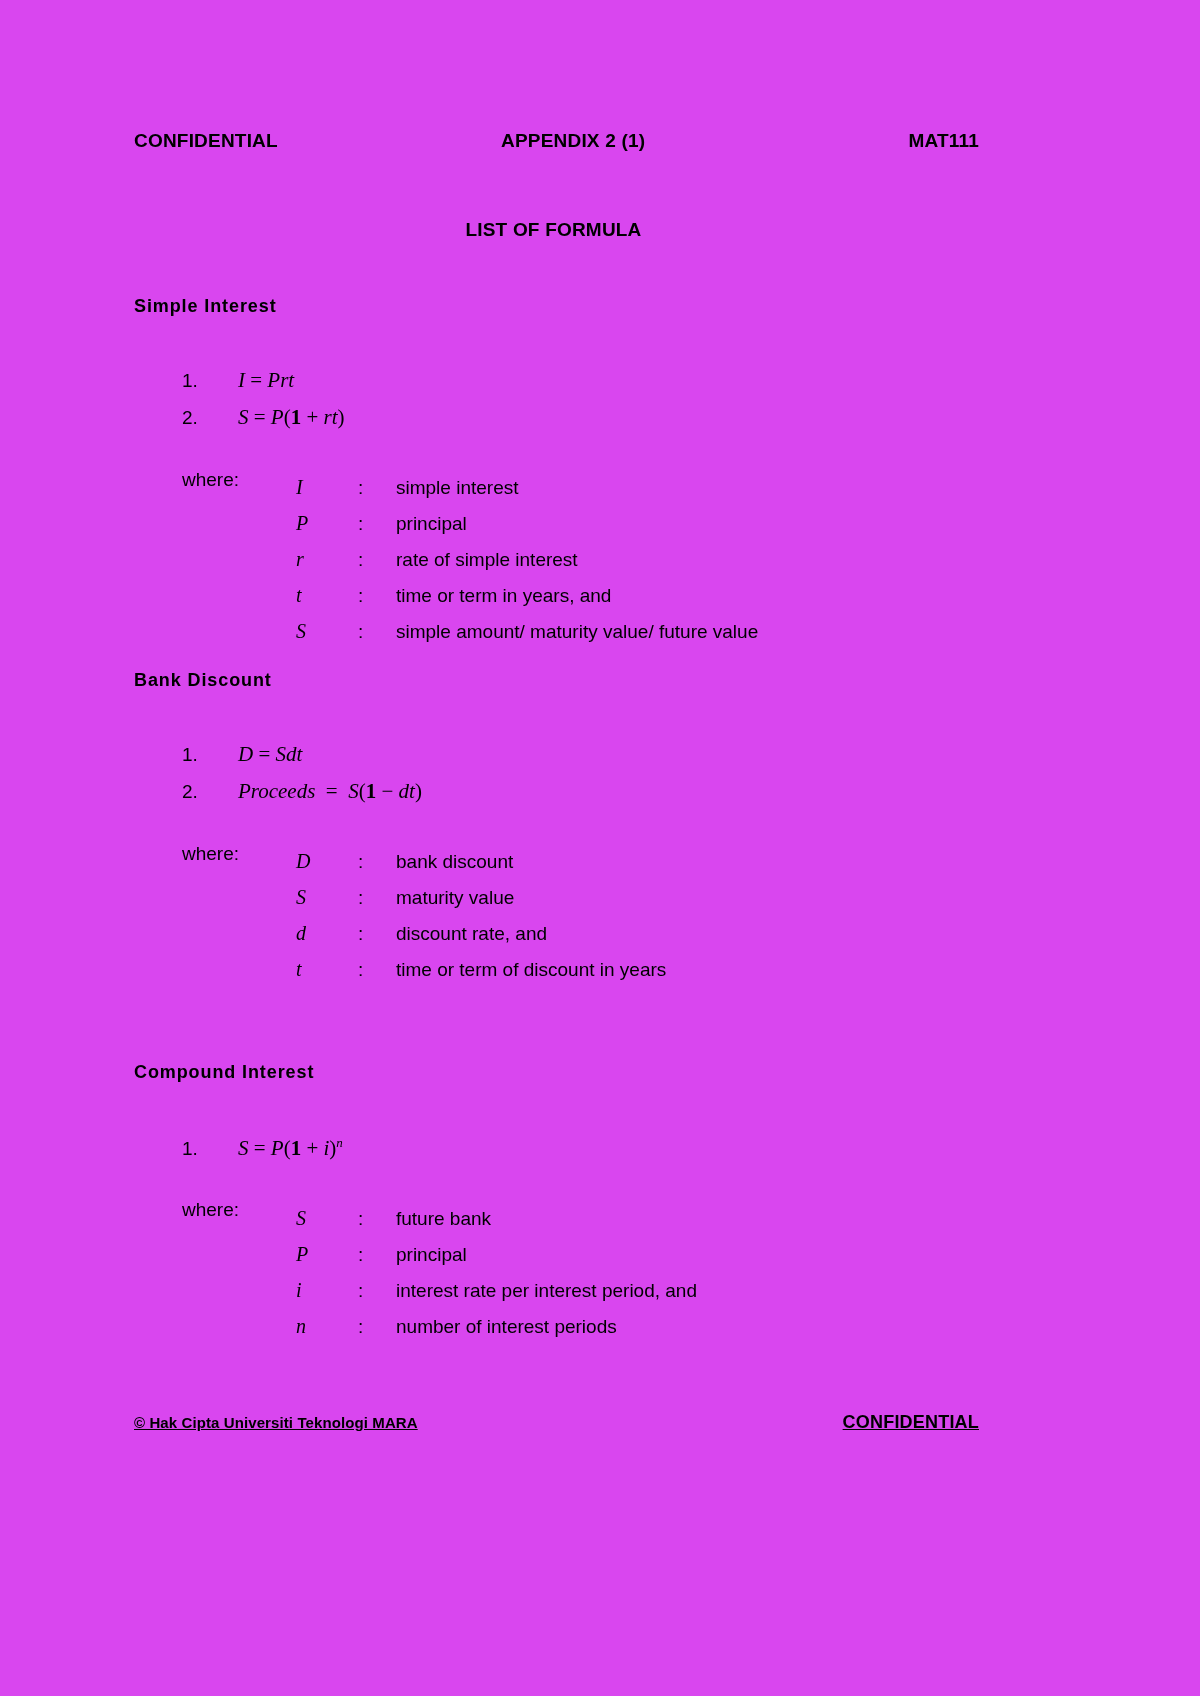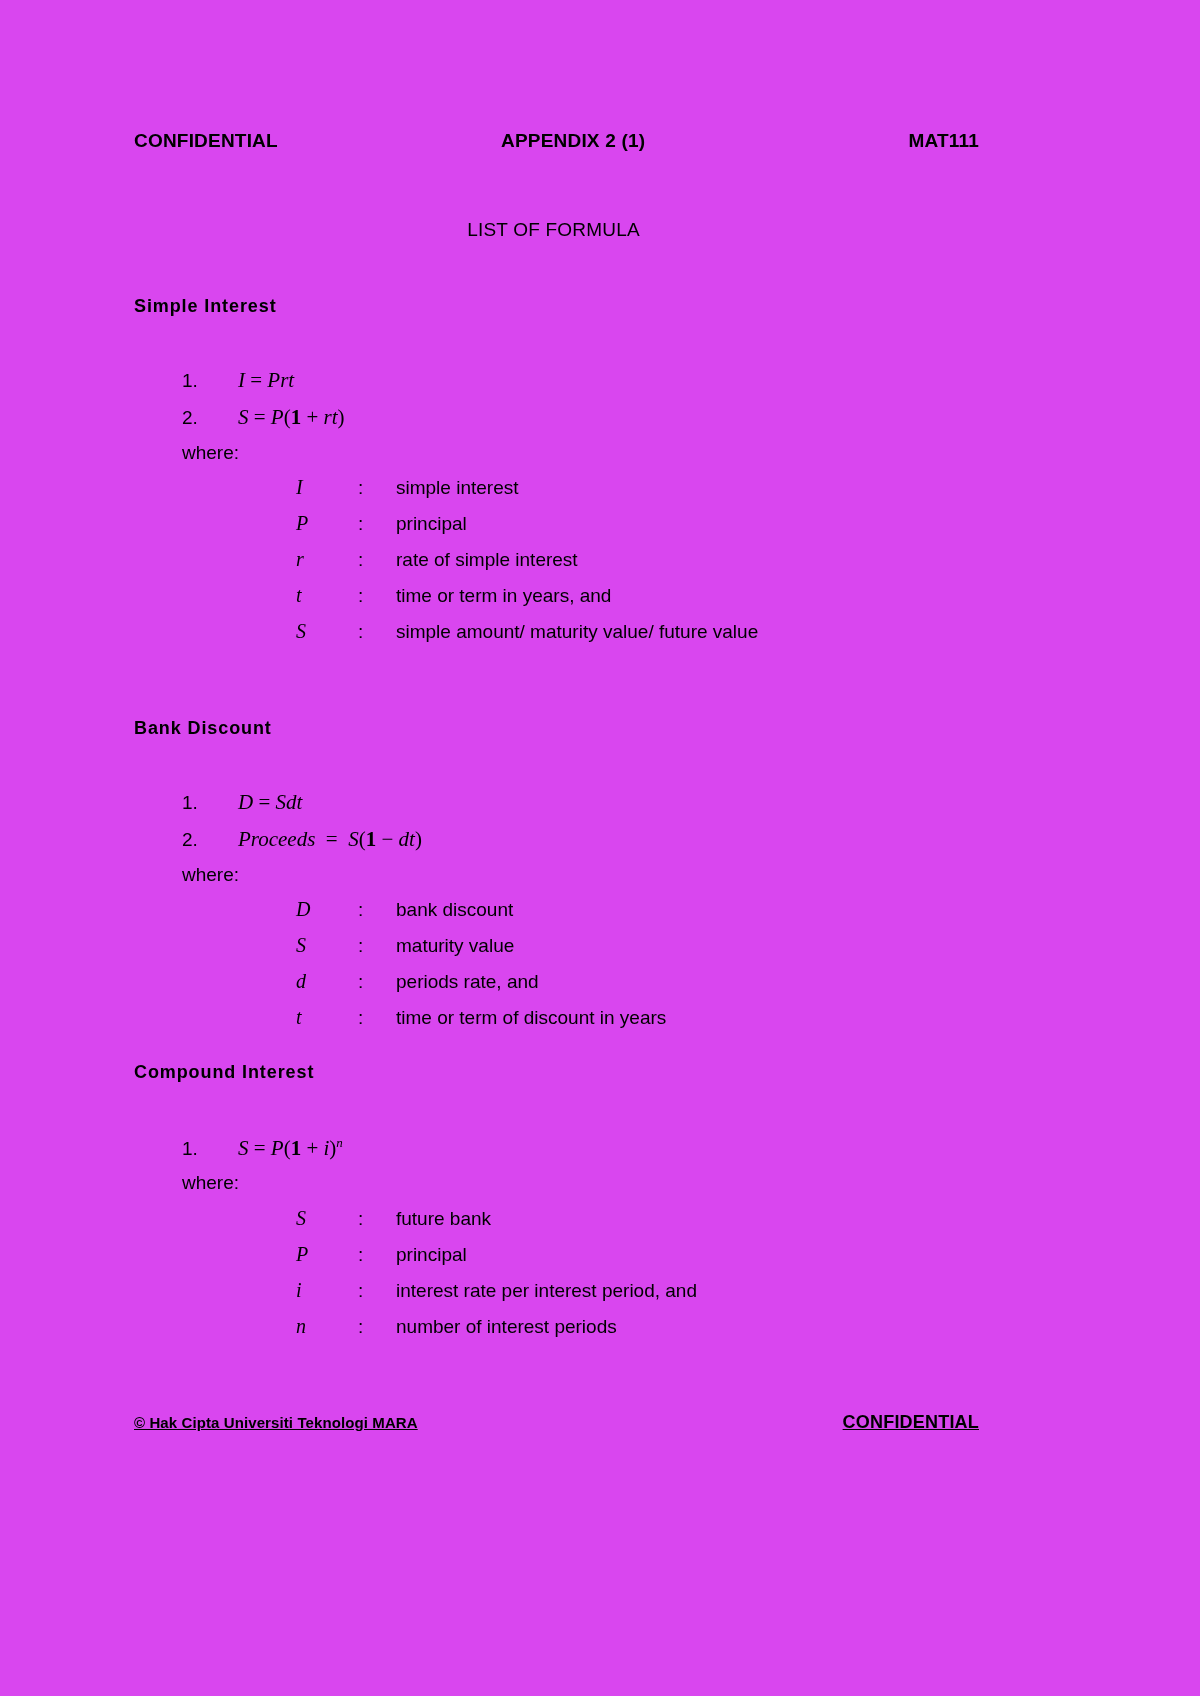--- a/index.html
+++ b/index.html
@@ -44,7 +44,7 @@
     width: 845px;
     text-align: center;
     font-size: 19px;
-    font-weight: normal;
+    font-weight: bold;
     letter-spacing: 0.2px;
     padding-right: 6px;
     box-sizing: border-box;

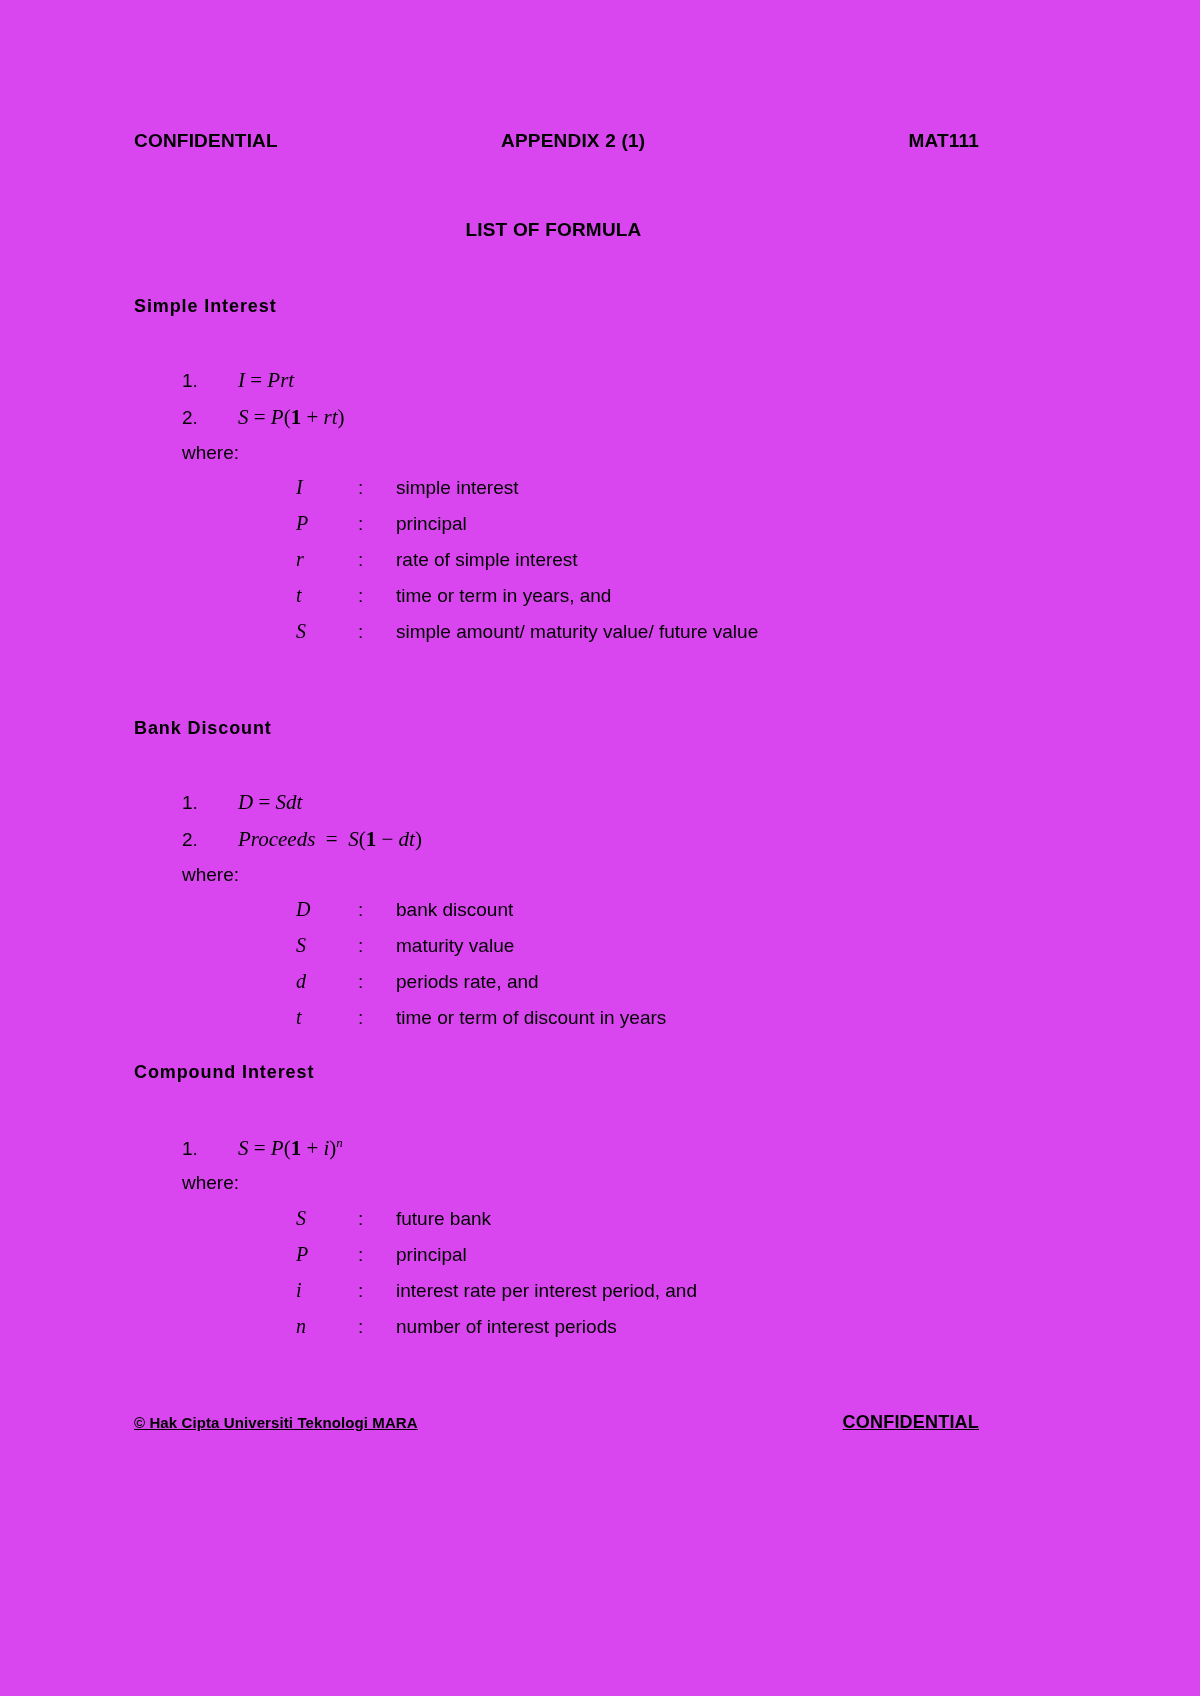--- a/index.html
+++ b/index.html
@@ -93,6 +93,7 @@
   .where-label {
     font-size: 19px;
     padding-left: 48px;
+    margin-top: 27px;
   }
 
   .defs {

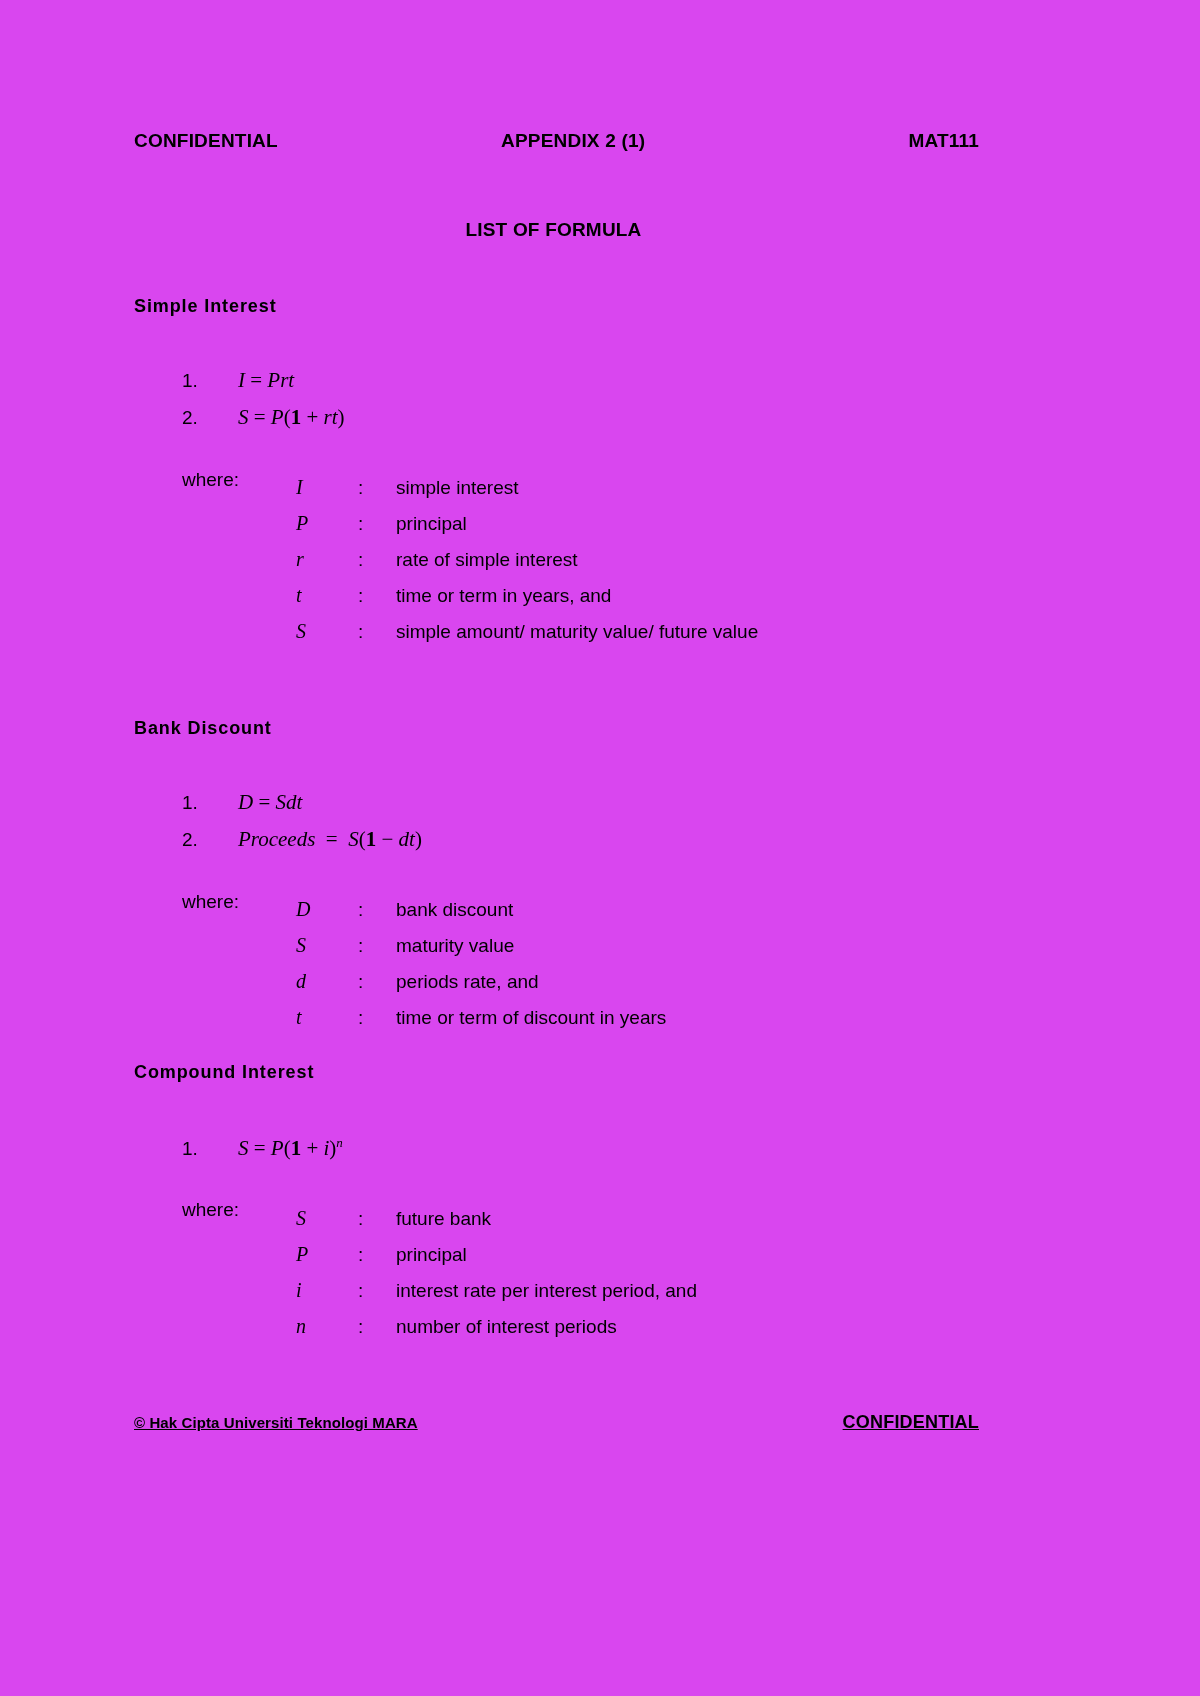--- a/index.html
+++ b/index.html
@@ -193,7 +193,7 @@
           </div>
         </div>
       </div>
-      <div class="section" style="position: absolute; left: 0px; top: 430px; width: 900px;">
+      <div class="section" style="position: absolute; left: 0px; top: 382px; width: 900px;">
         <div class="section-title">Bank Discount</div>
         <div class="formula-row" style="position: absolute; top: 74px; left: 0px;">
           <span class="formula-num">1.</span>

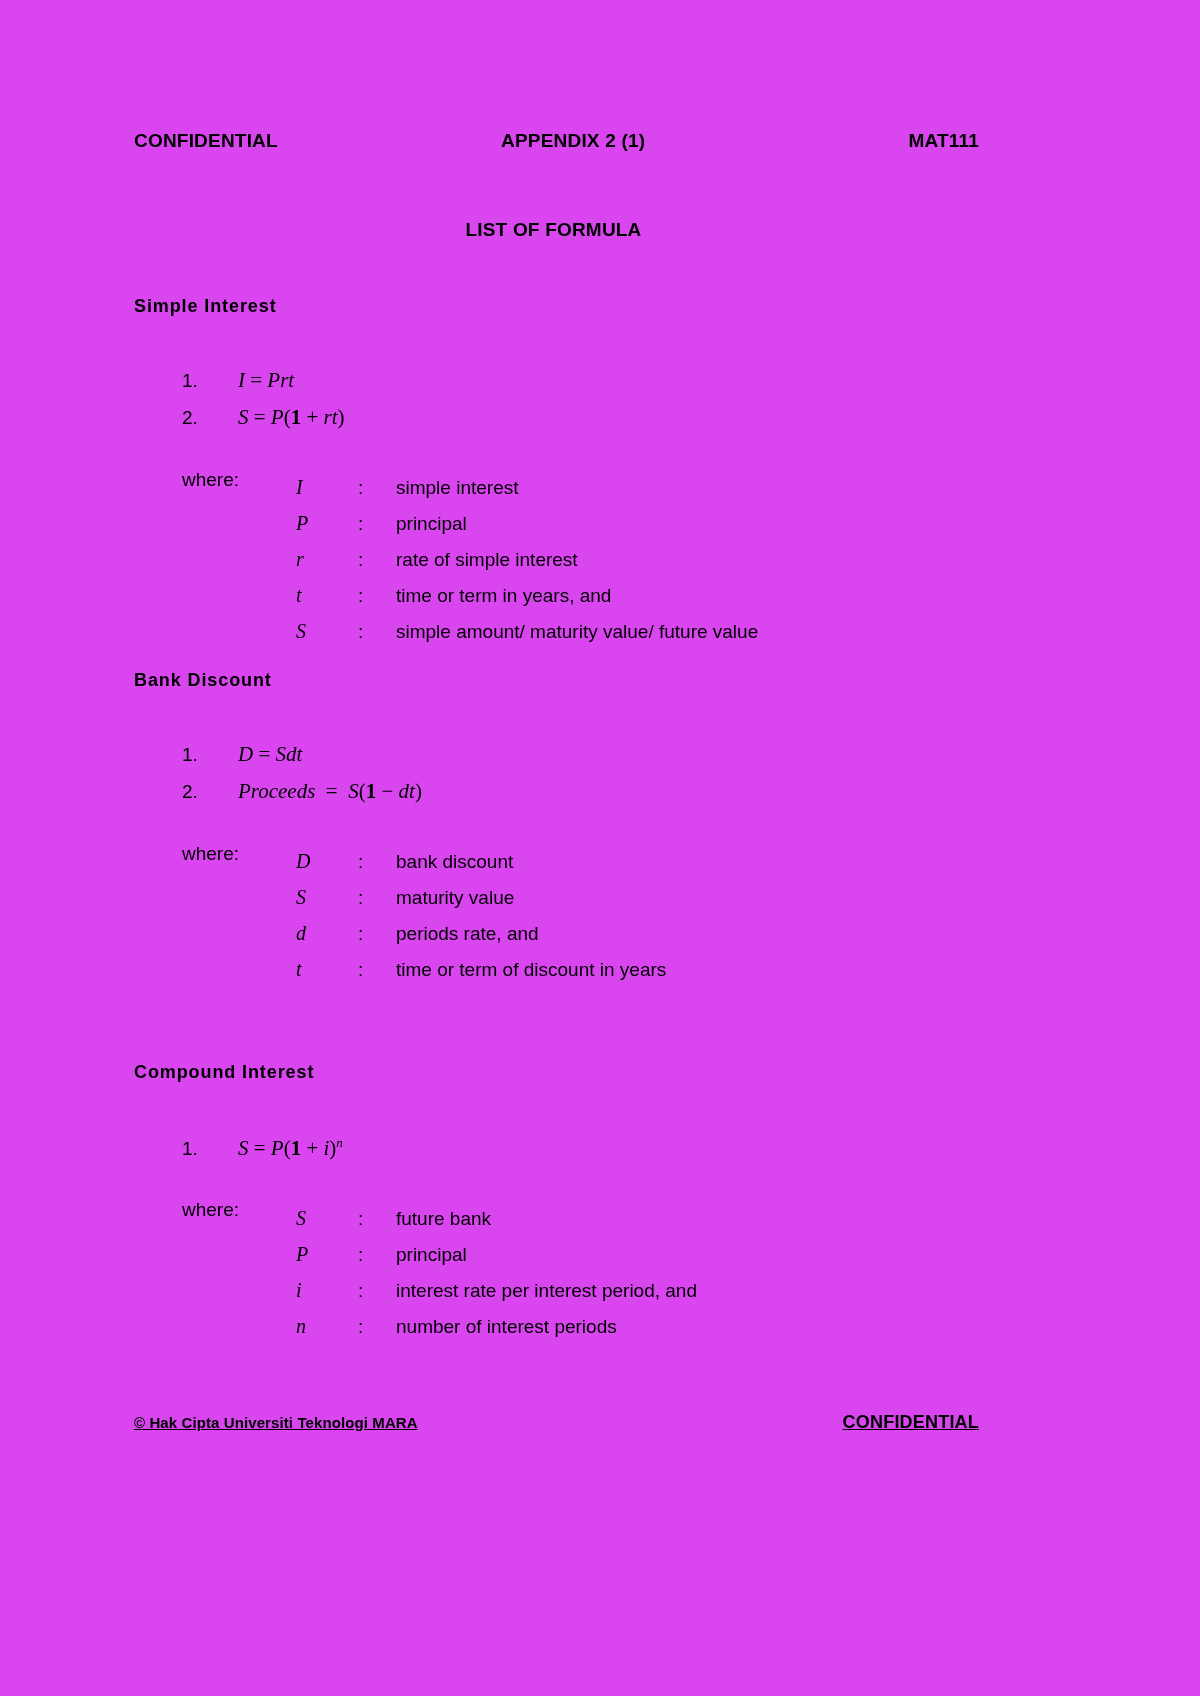--- a/index.html
+++ b/index.html
@@ -218,7 +218,7 @@
           <div class="def-row" style="position: absolute; top: 72px; left: 0px;">
             <span class="def-sym">d</span>
             <span class="def-colon">:</span>
-            <span class="def-text">periods rate, and</span>
+            <span class="def-text">discount rate, and</span>
           </div>
           <div class="def-row" style="position: absolute; top: 108px; left: 0px;">
             <span class="def-sym">t</span>

